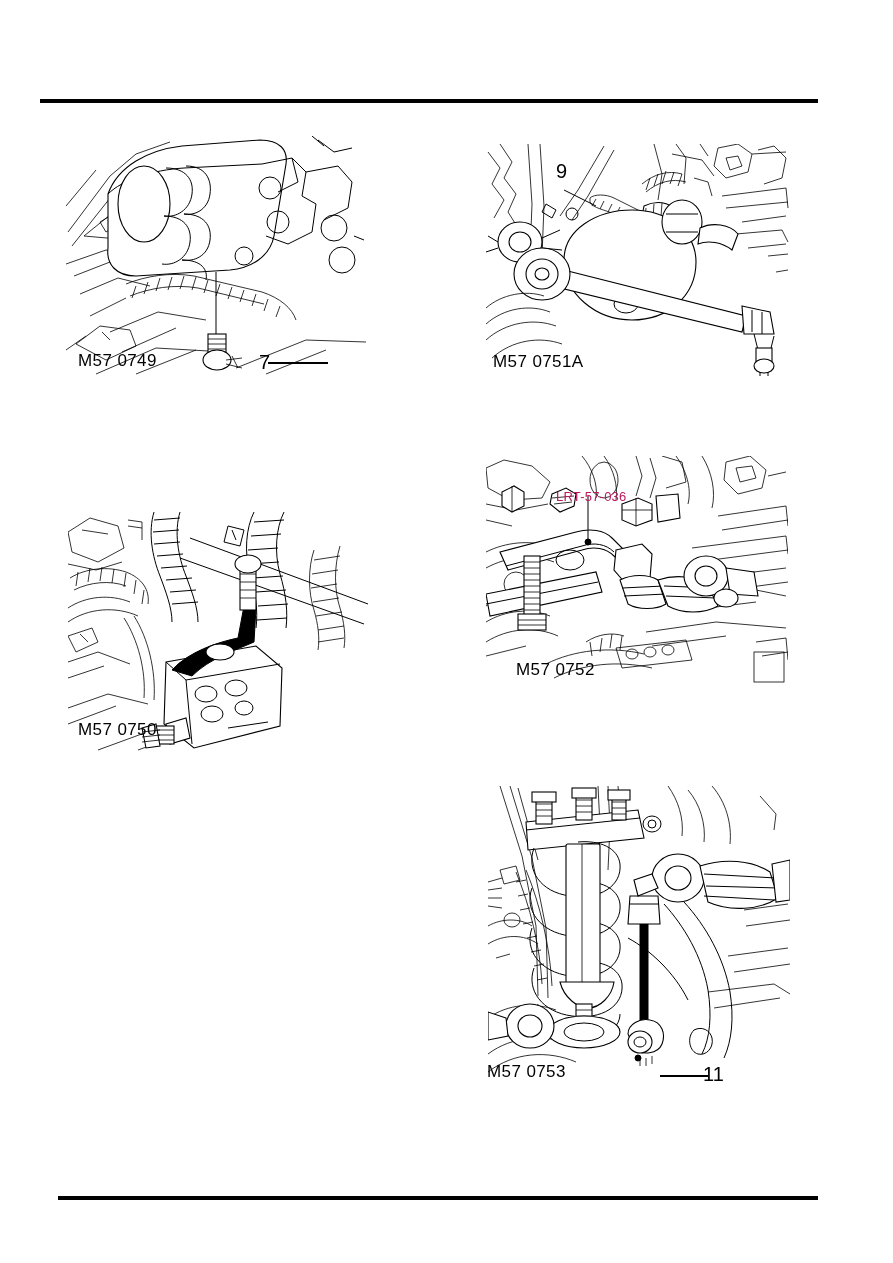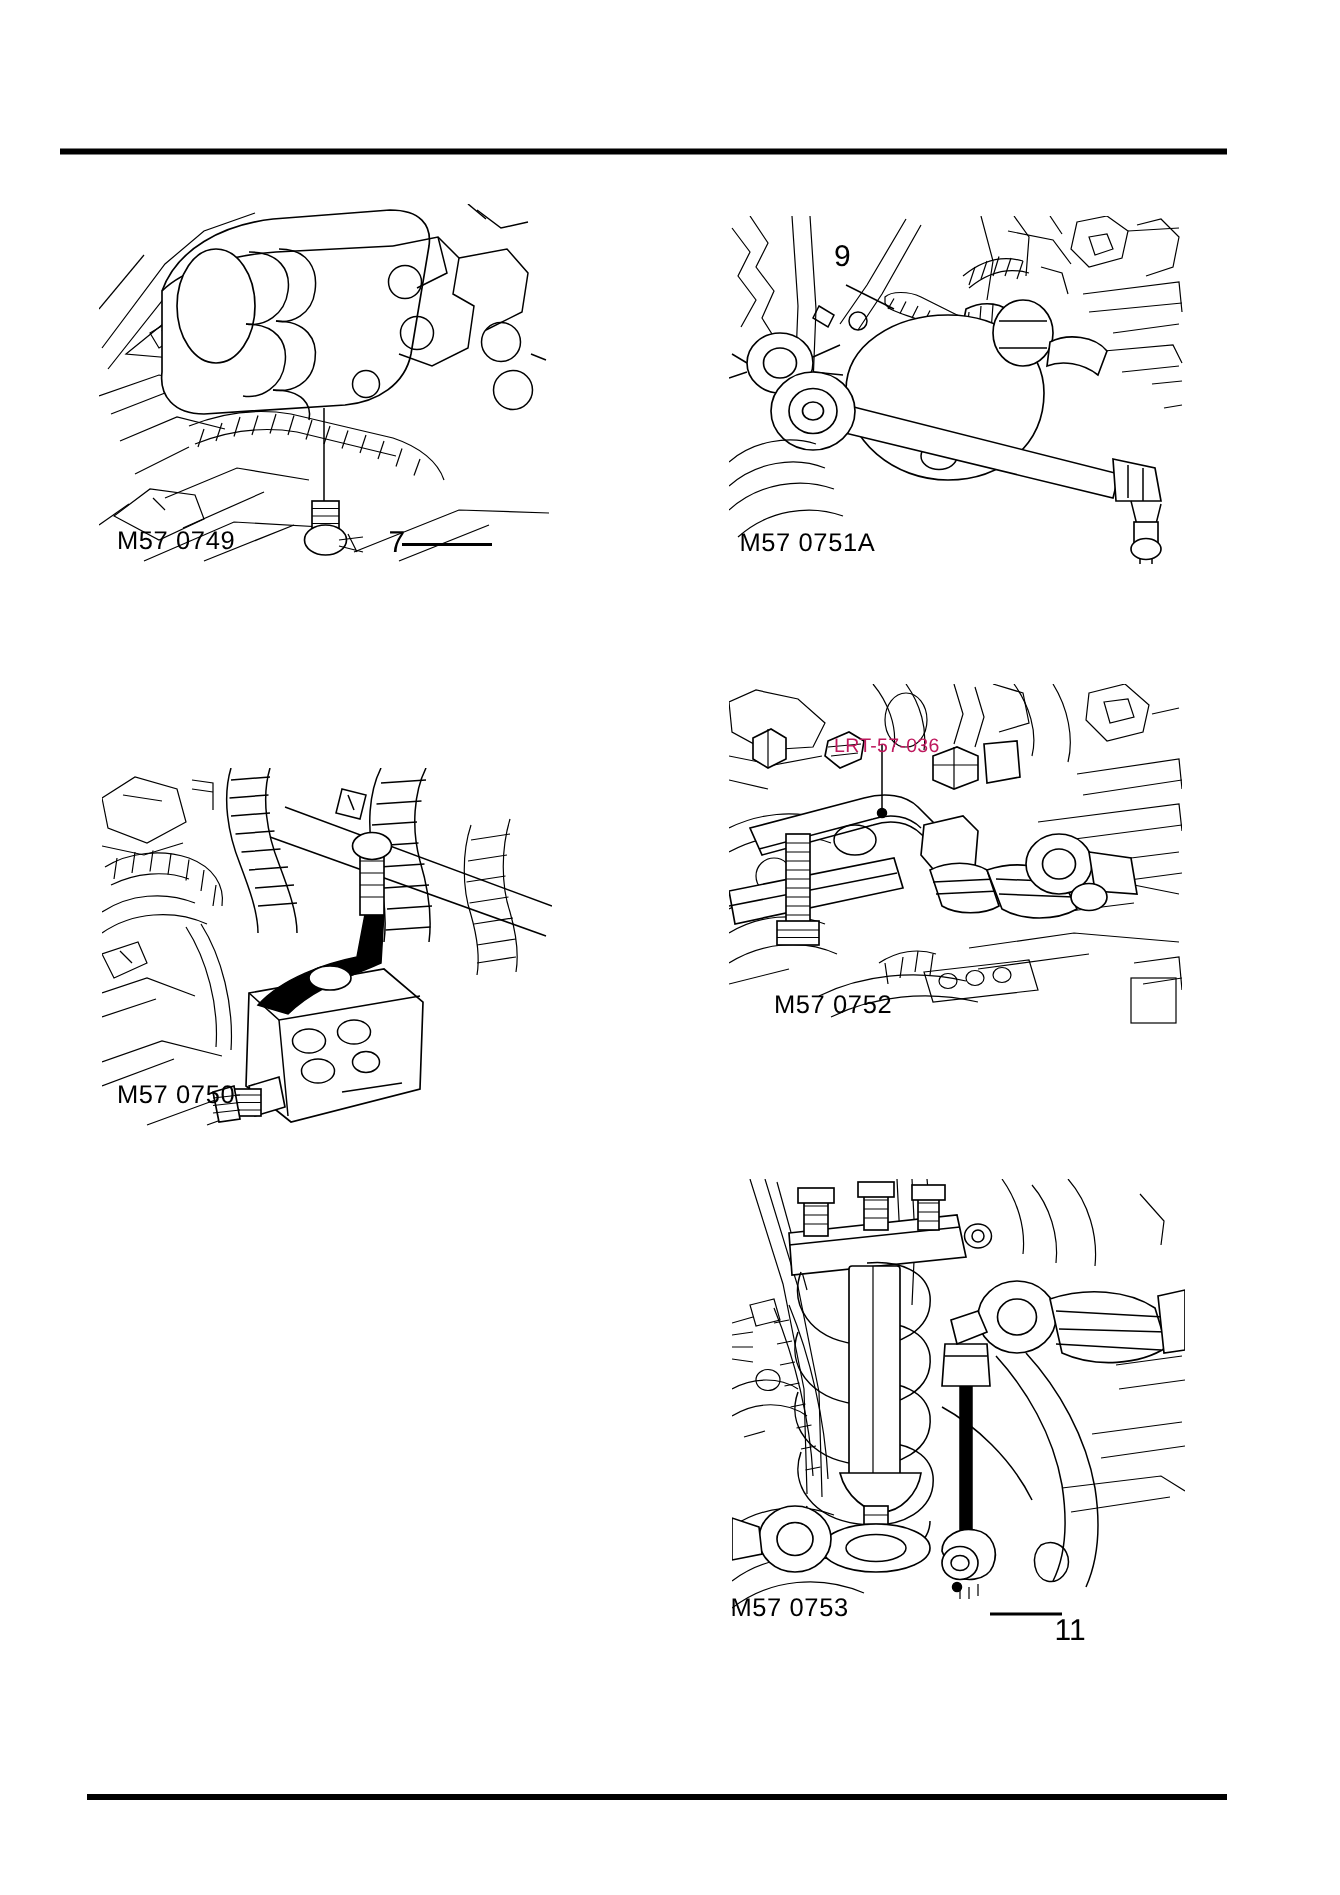--- a/index.html
+++ b/index.html
@@ -550,7 +550,7 @@
   </div>
   <div class="fig-code" style="left:487px; top:1062px;">M57 0753</div>
   <div class="lead" style="left:660px; top:1075px; width:48px;"></div>
-  <div class="callout" style="left:703px; top:1063px;margin-top:13px;">11</div>
+  <div class="callout" style="left:703px; top:1063px;">11</div>
 
   <div class="rule rule-bottom"></div>
 

